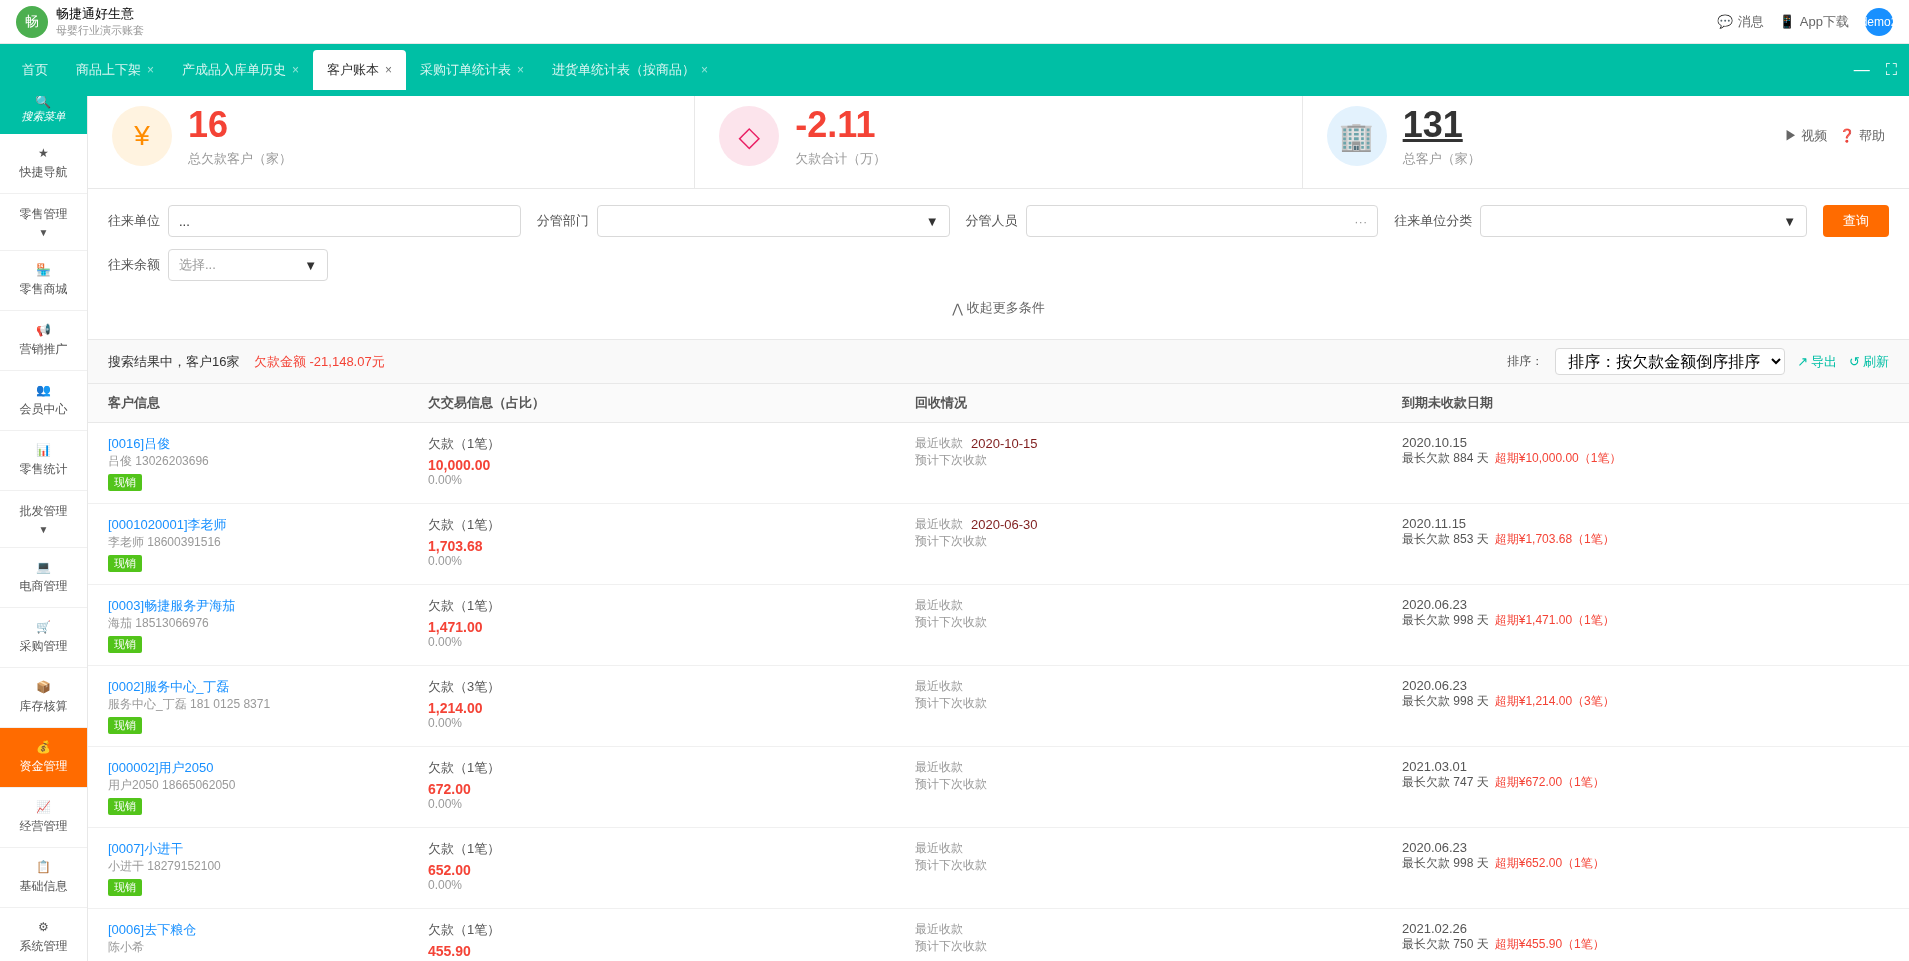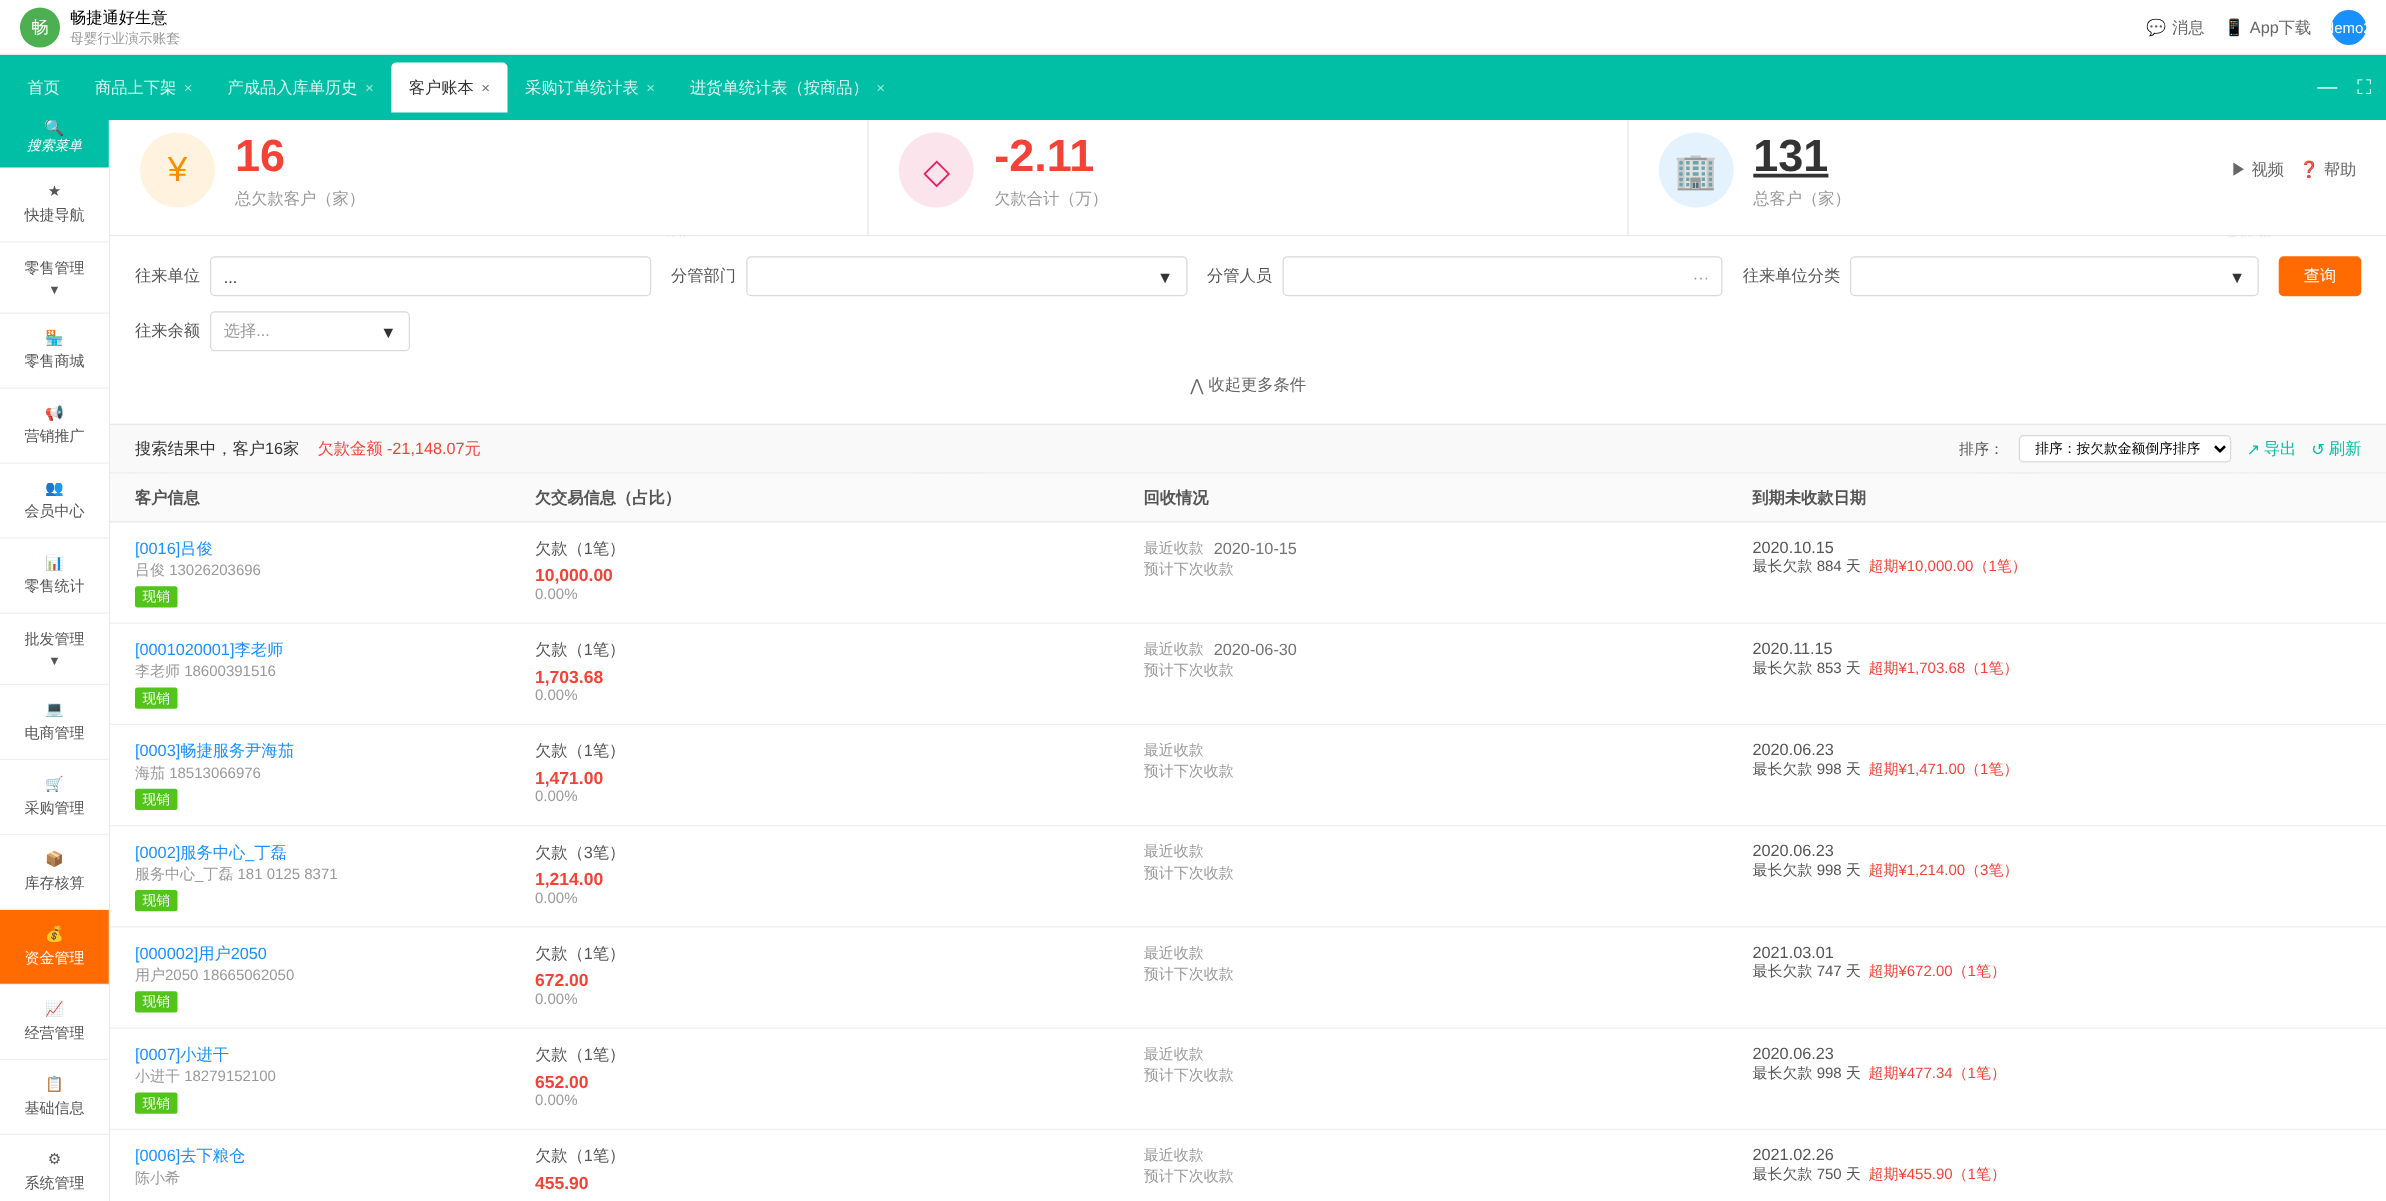--- a/index.html
+++ b/index.html
@@ -106,7 +106,7 @@
       font-size: 13px;
     }
     .result-right { display: flex; align-items: center; gap: 12px; }
-    .sort-select { border: 1px solid #d9d9d9; border-radius: 4px; padding: 3px 8px; font-size: 11px; background: #fff; }
+    .sort-select { border: 1px solid #d9d9d9; border-radius: 4px; padding: 3px 8px; font-size: 16px; background: #fff; }
     .action-btn { color: #00BFA5; cursor: pointer; font-size: 13px; display: flex; align-items: center; gap: 3px; }
 
     

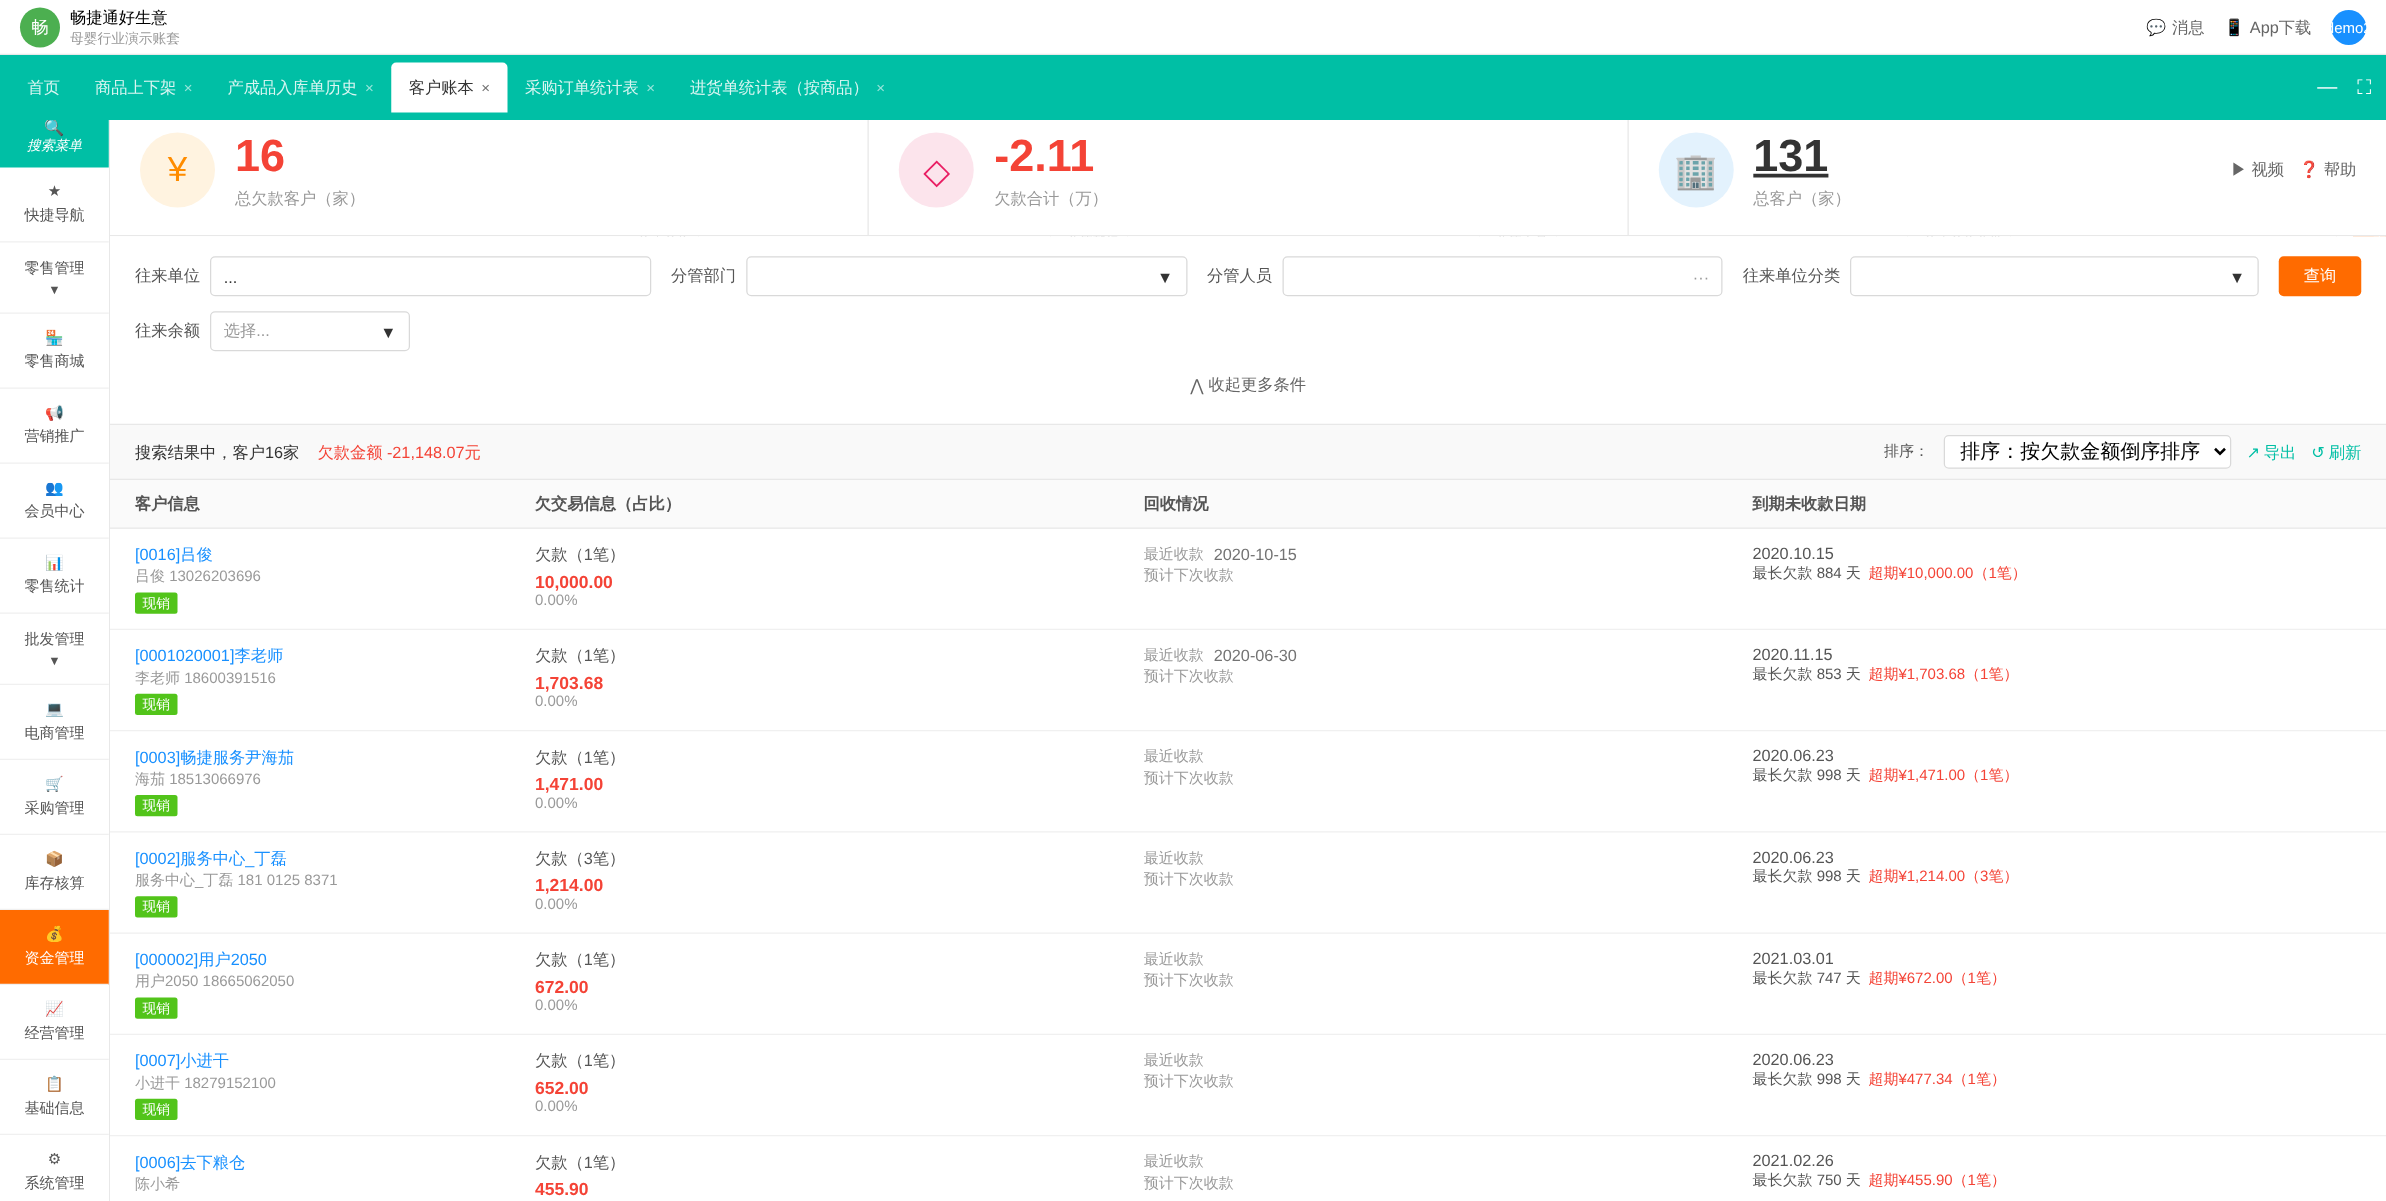--- a/index.html
+++ b/index.html
@@ -131,7 +131,7 @@
     .debt-amount { color: #F44336; font-size: 14px; font-weight: bold; margin-top: 4px; }
     .debt-percent { color: #999; font-size: 12px; }
     .recovery-label { color: #999; font-size: 12px; }
-    .recovery-value { color: #737373; font-size: 13px; }
+    .recovery-value { color: #7f1d1d; font-size: 13px; }
     .overdue-days { color: #555; font-size: 12px; }
     .overdue-link { color: #F44336; font-size: 12px; cursor: pointer; }
     .overdue-date { color: #555; font-size: 13px; }

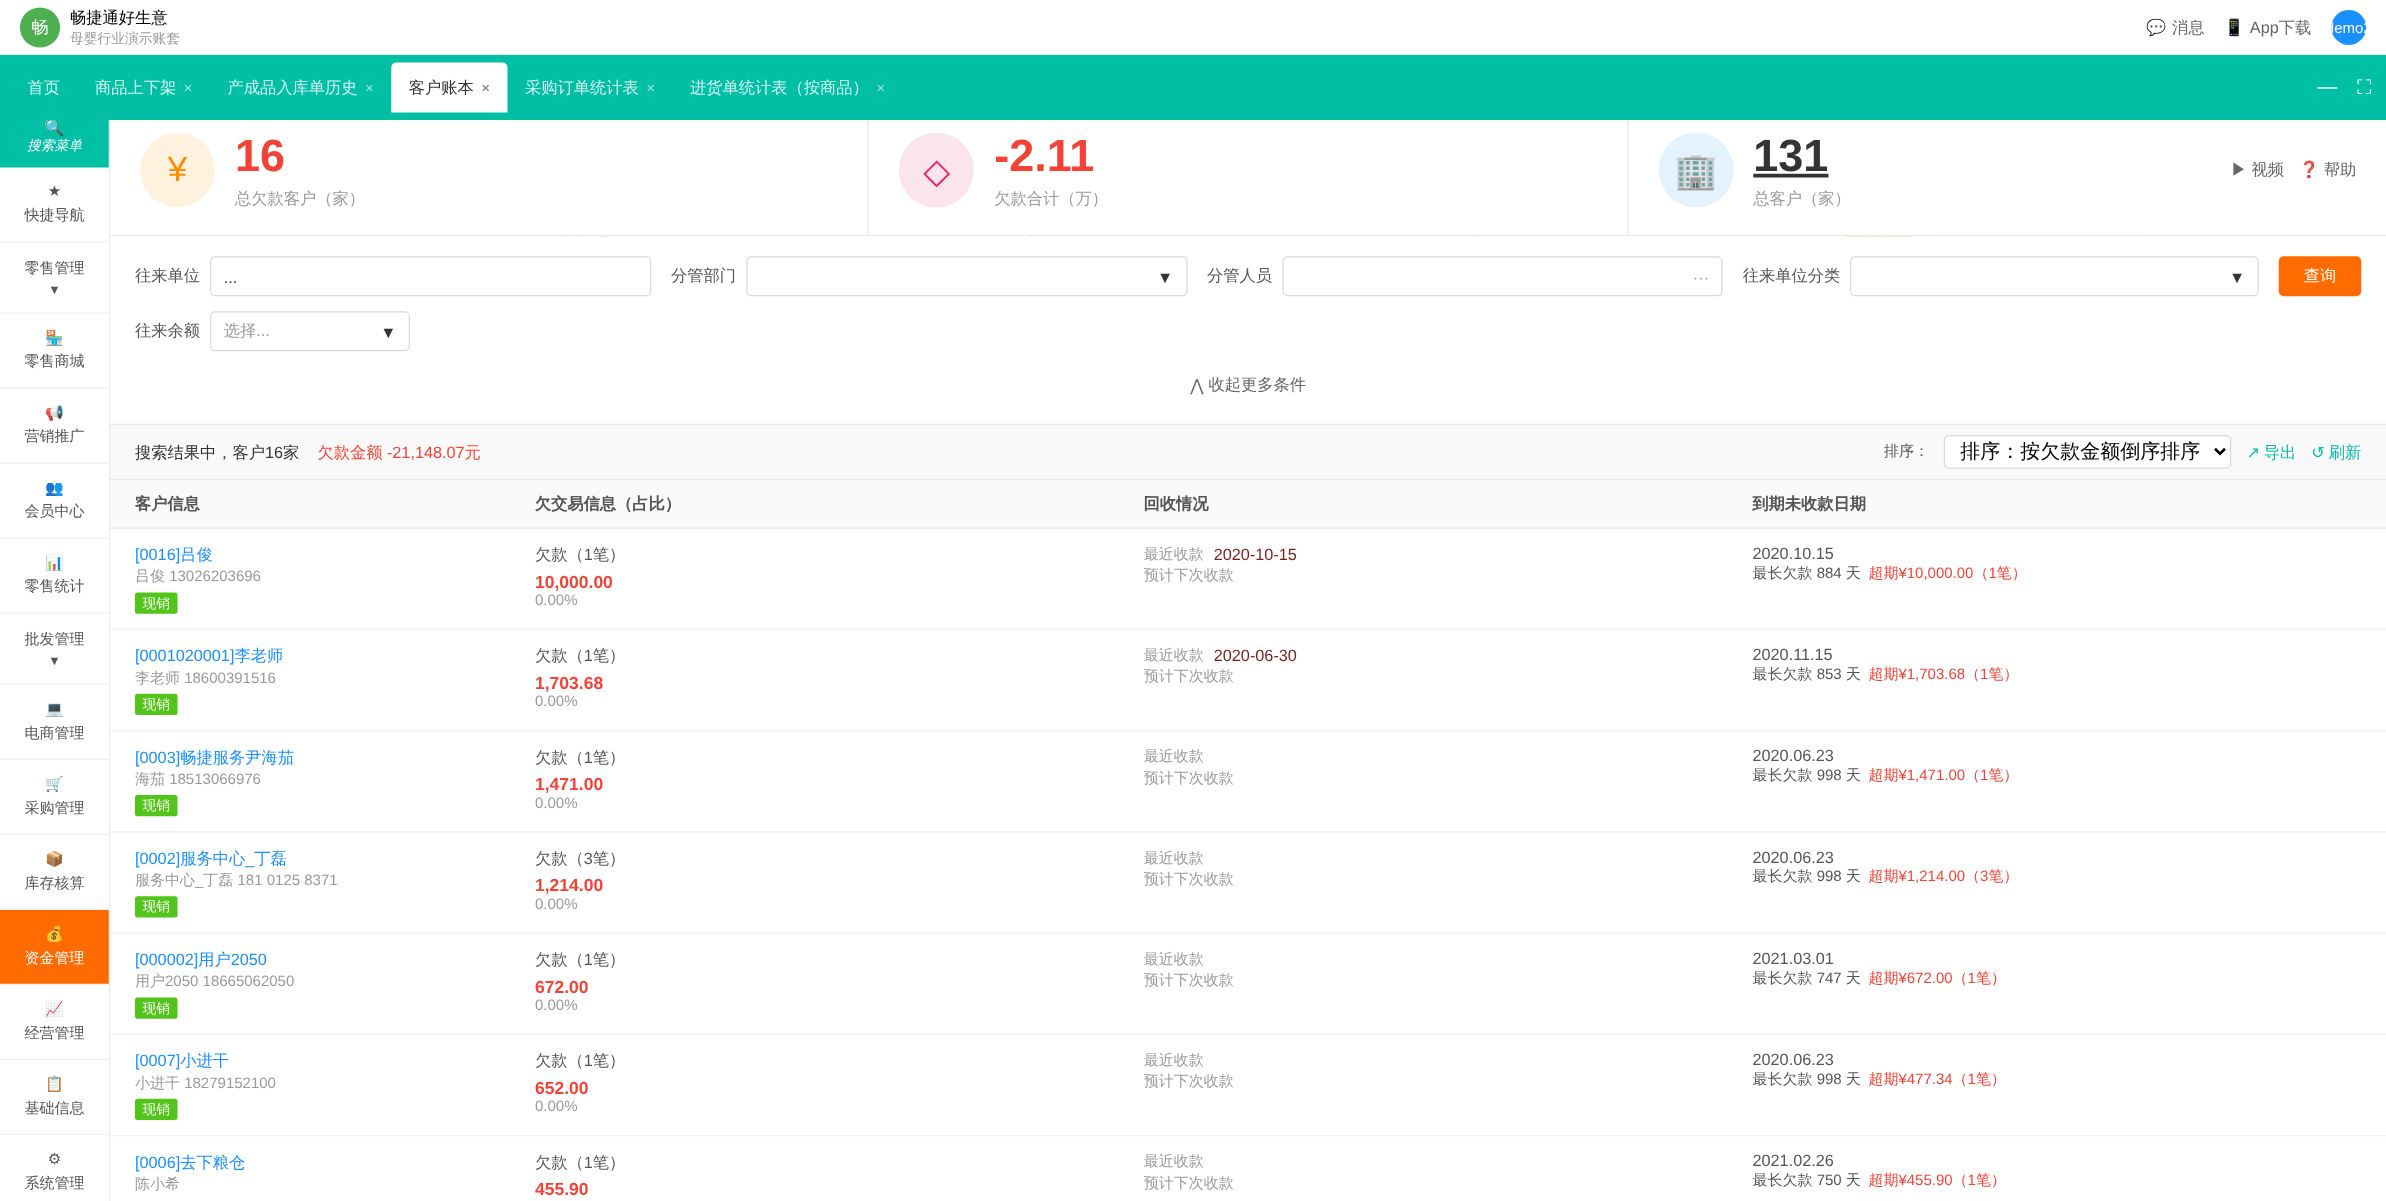--- a/index.html
+++ b/index.html
@@ -537,7 +537,7 @@
             <div class="overdue-date">2020.06.23</div>
             <div style="display:flex;gap:6px;align-items:center;flex-wrap:wrap;">
               <span class="overdue-days">最长欠款 998 天</span>
-              <span class="overdue-link">超期¥477.34（1笔）</span>
+              <span class="overdue-link">超期¥652.00（1笔）</span>
             </div>
           </div>
         </div>

